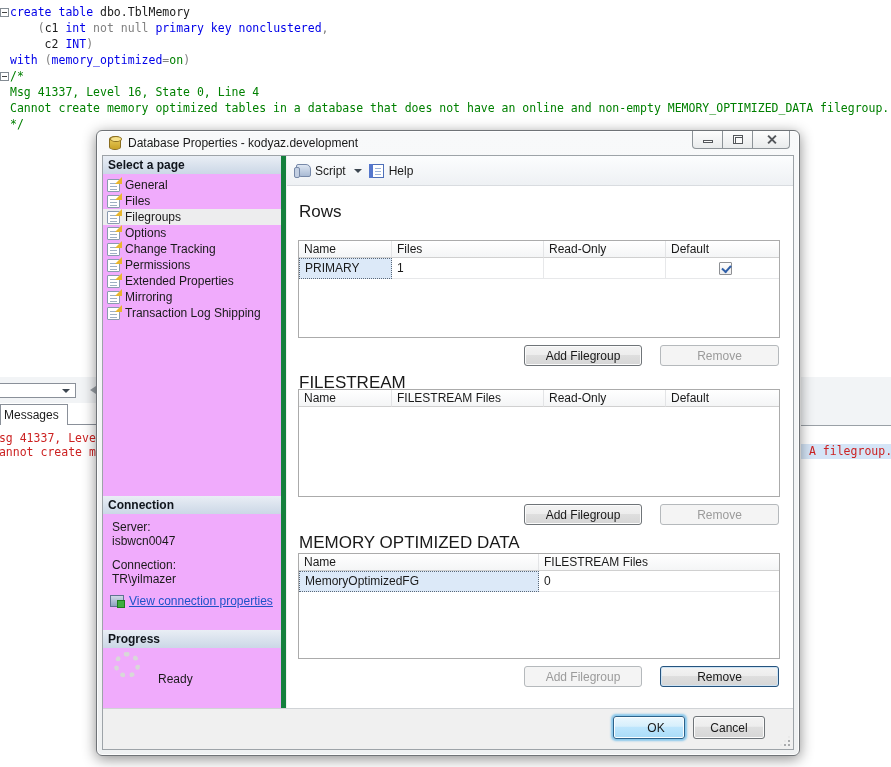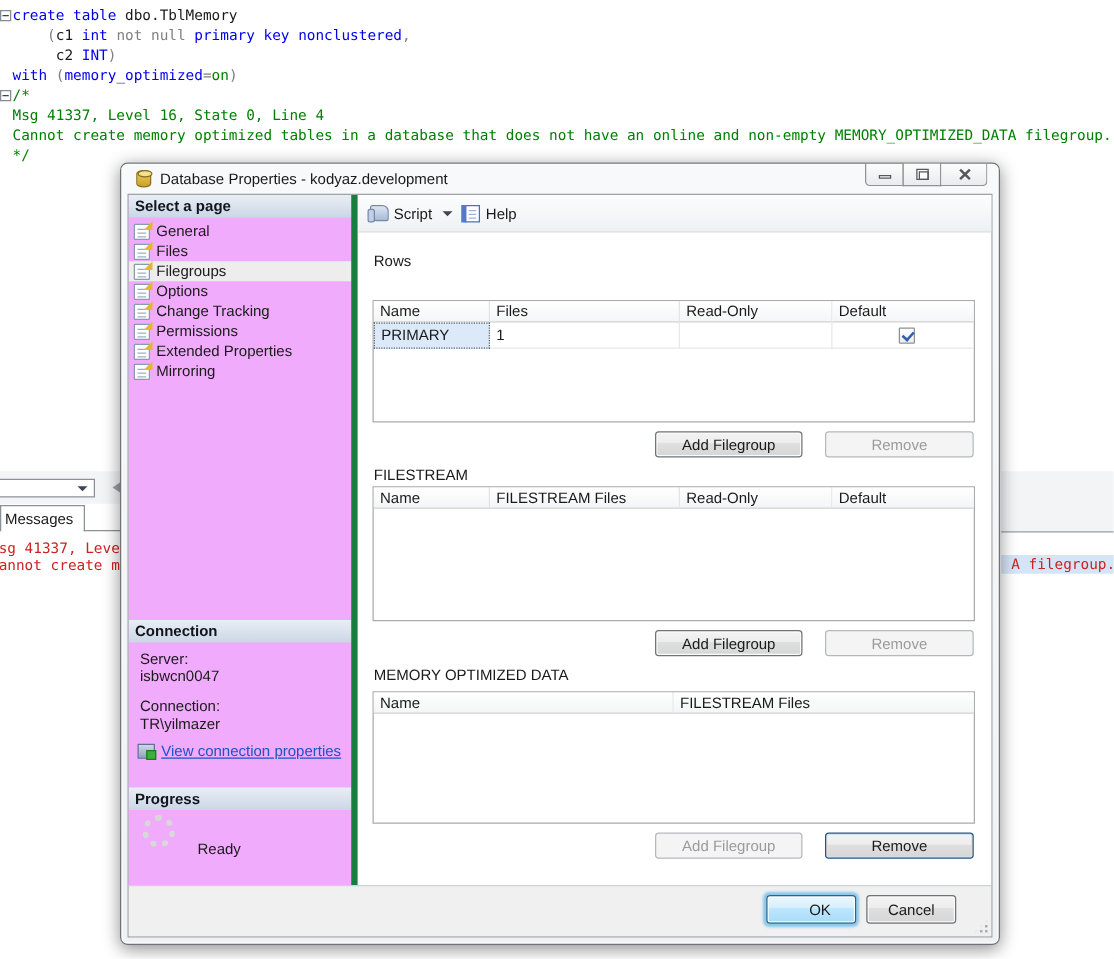--- a/index.html
+++ b/index.html
@@ -119,7 +119,7 @@
   .help-icon::after { content:""; position:absolute; left:2px; top:3px; width:6px; height:1px;
              background:#9db4d8; box-shadow:0 3px 0 #9db4d8, 0 6px 0 #9db4d8; }
 
-  .grp-label { position:absolute; font-size:12px; color:#1a1a1a; }
+  .grp-label { position:absolute; font-size:17px; color:#1a1a1a; }
 
   .tbl { position:absolute; left:11px; width:482px; background:#fff; border:1px solid #ababab; }
   .hdr { display:flex; height:17px; }

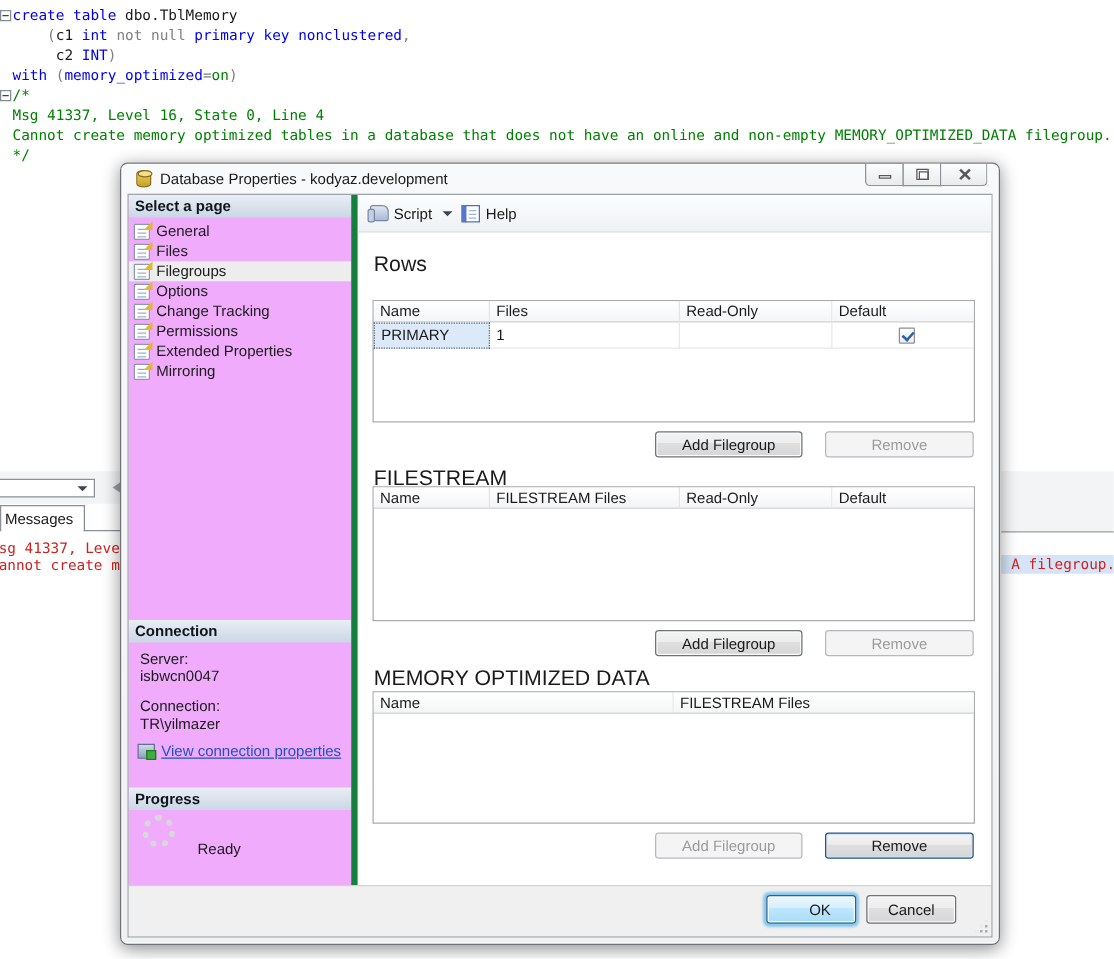--- a/index.html
+++ b/index.html
@@ -247,6 +247,10 @@
               <span class="page-icon"></span>
               <span>Mirroring</span>
             </li>
+          <li>
+              <span class="page-icon"></span>
+              <span>Transaction Log Shipping</span>
+            </li>
         </ul>
 
         <div class="s-header abs" style="top:340px;">Connection</div>

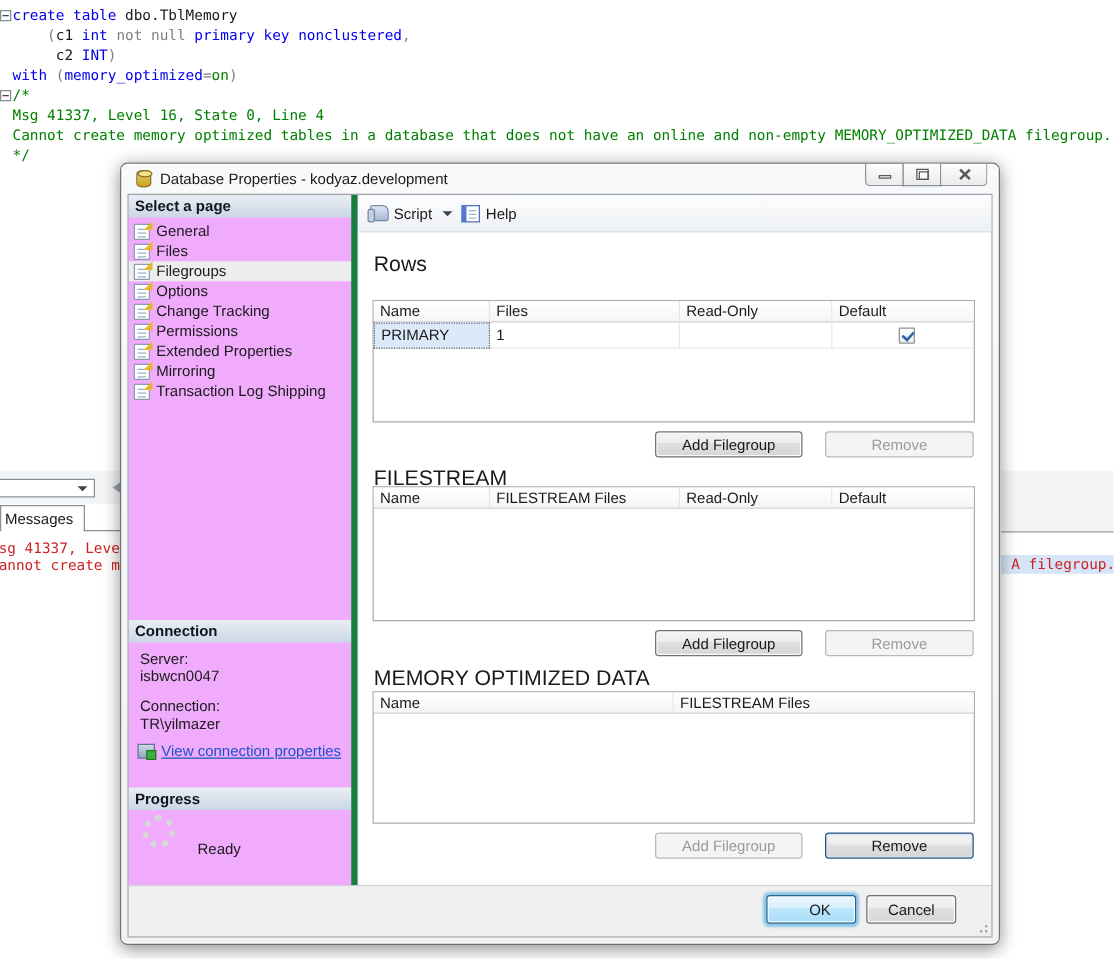--- a/index.html
+++ b/index.html
@@ -315,6 +315,10 @@
             <div class="hc m0">Name</div>
             <div class="hc m1">FILESTREAM Files</div>
           </div>
+          <div class="trow">
+            <div class="tc m0 selcell">MemoryOptimizedFG</div>
+            <div class="tc m1">0</div>
+          </div>
         </div>
         <div class="btn badd disabled" style="top:510px;">Add Filegroup</div>
         <div class="btn brem focusdark" style="top:510px;">Remove</div>

